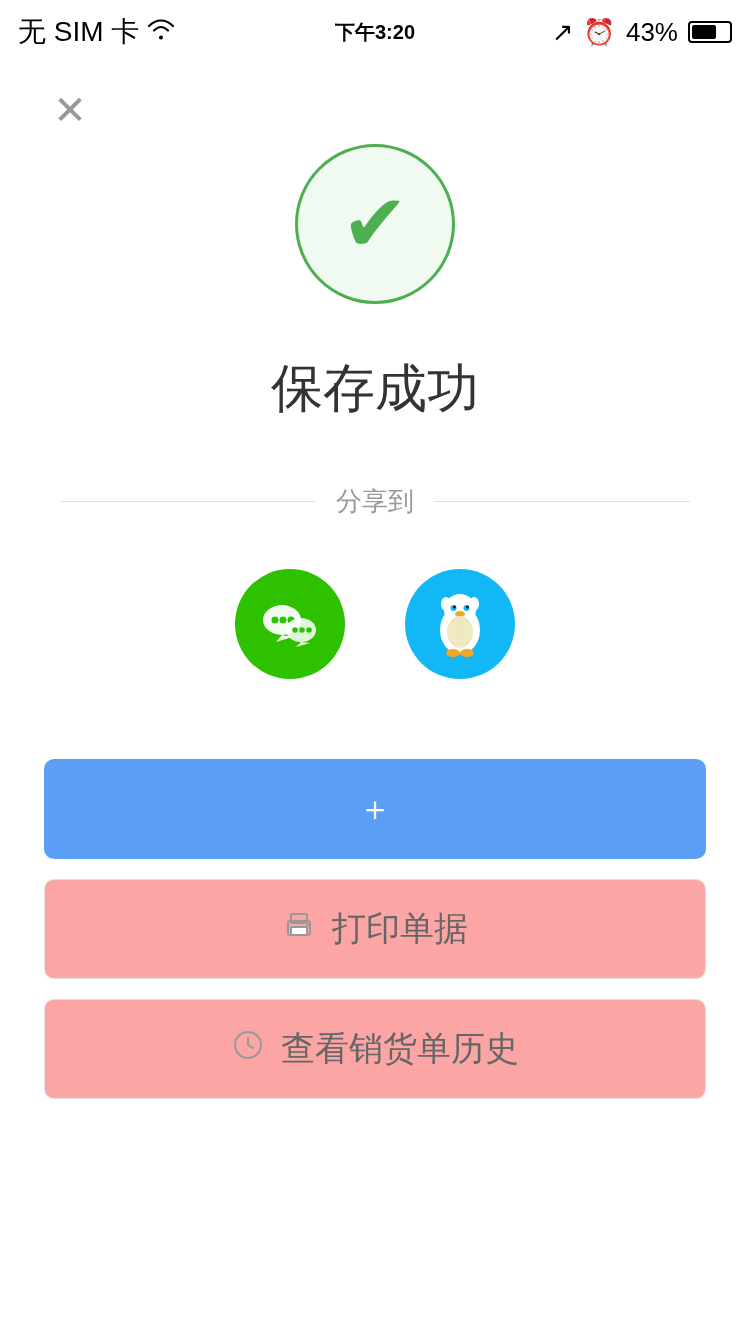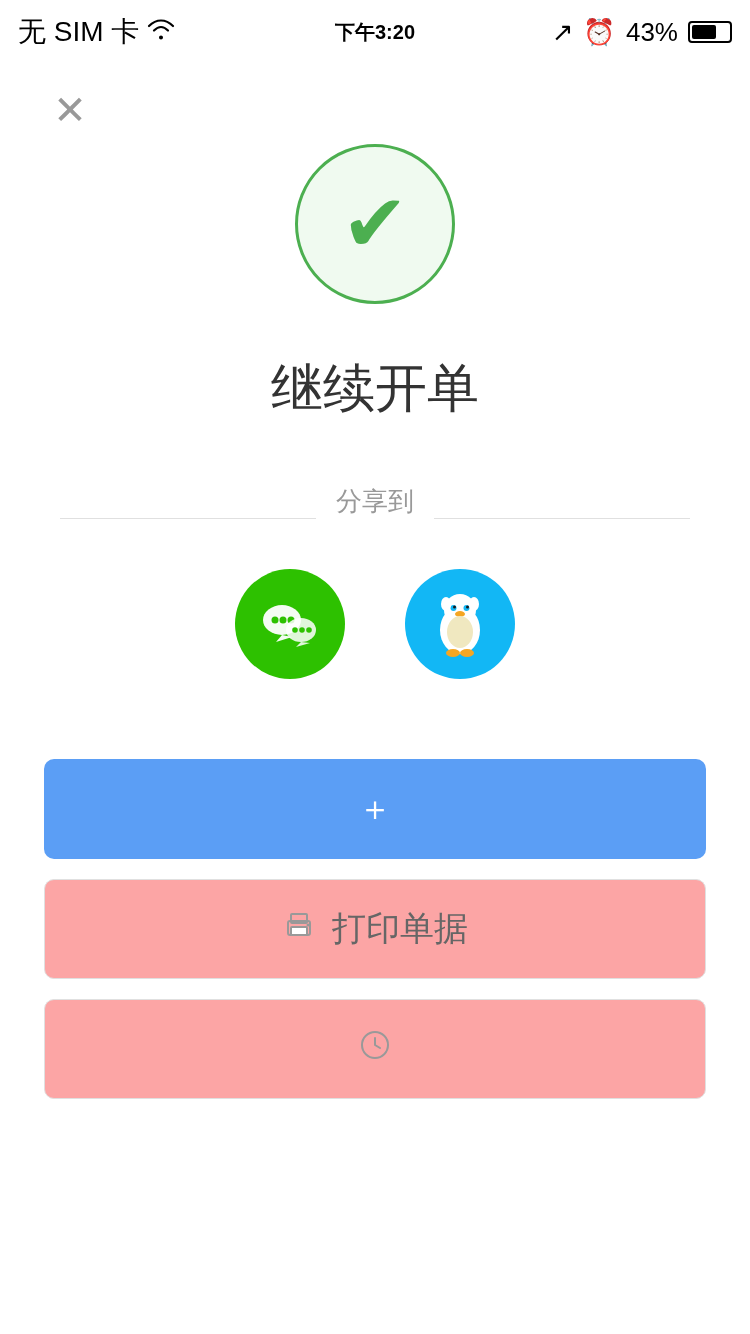--- a/index.html
+++ b/index.html
@@ -248,7 +248,7 @@
     <span class="checkmark">✔</span>
   </div>
 
-  <div class="success-title">继续开单</div>
+  <div class="success-title">保存成功</div>
 
   <div class="share-divider">
     <div class="divider-line"></div>

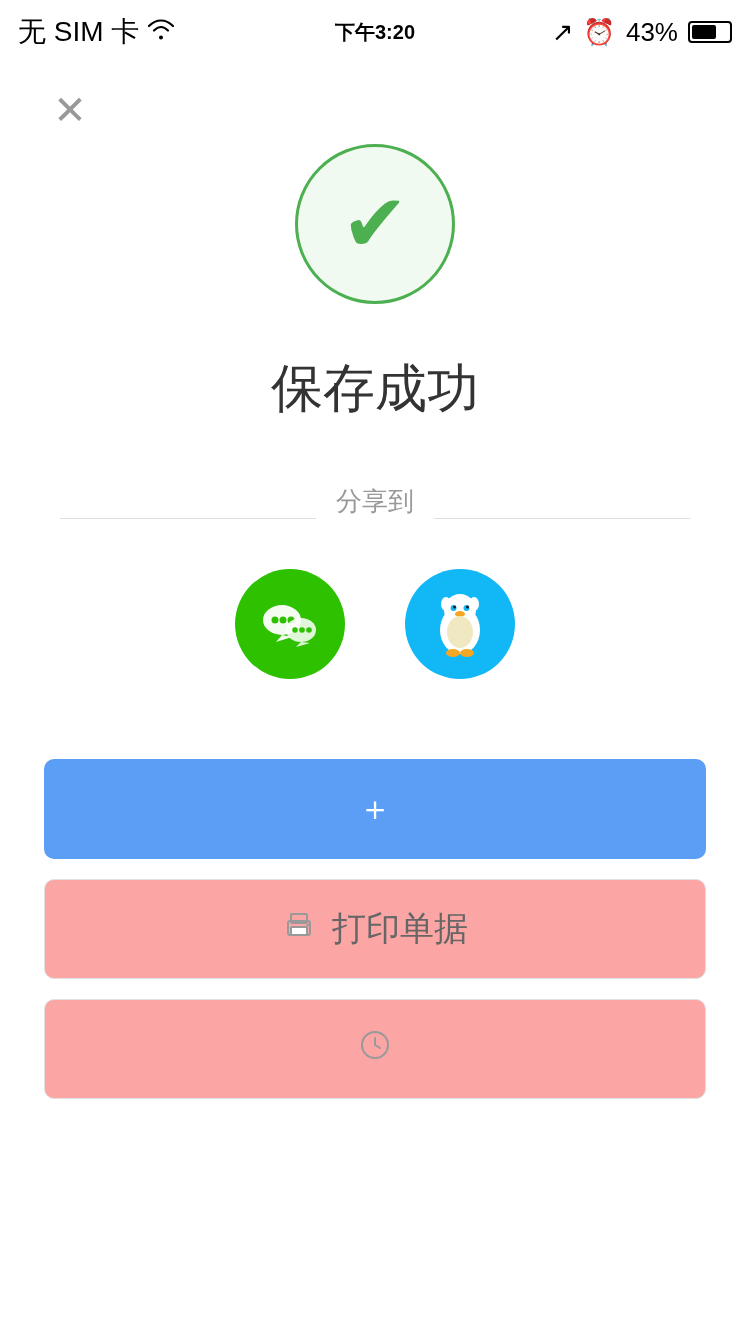--- a/index.html
+++ b/index.html
@@ -124,7 +124,7 @@
     .share-divider {
       width: 100%;
       display: flex;
-      align-items: flex-end;
+      align-items: center;
       padding: 0 60px;
       margin-bottom: 50px;
     }

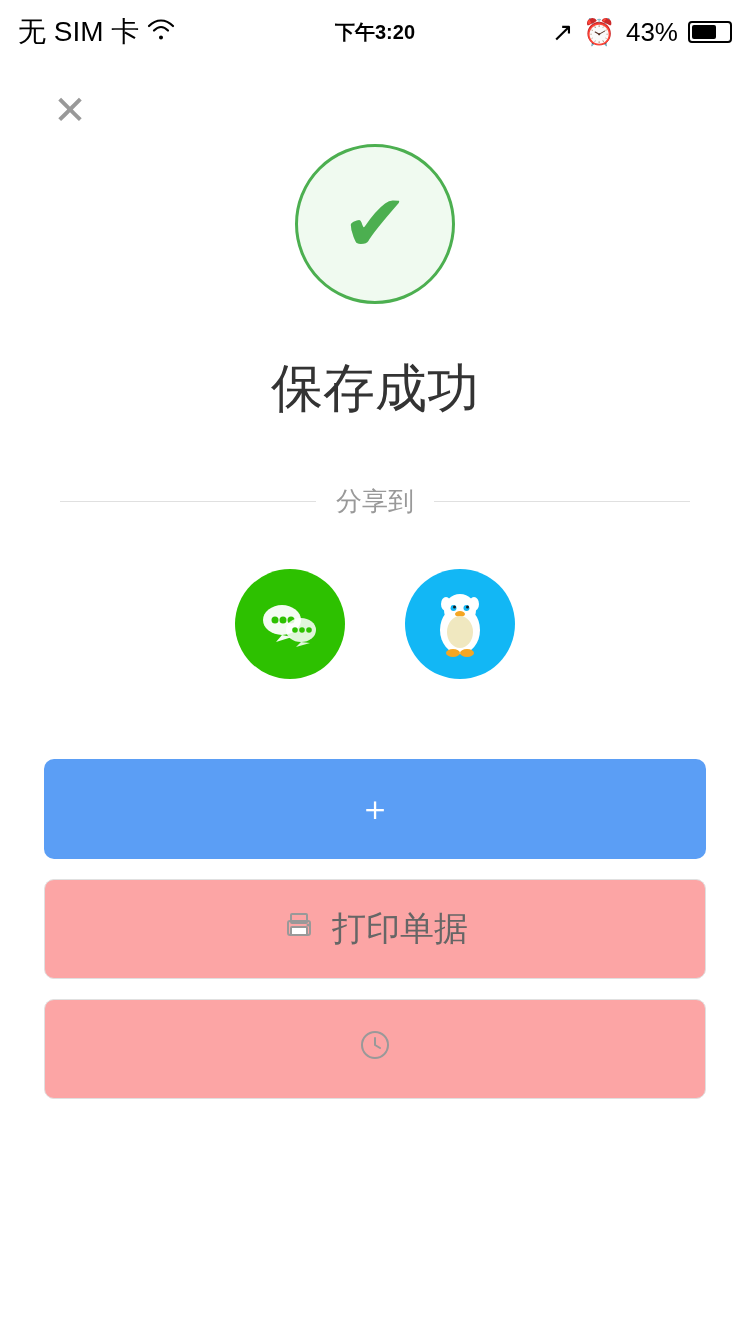--- a/index.html
+++ b/index.html
@@ -324,6 +324,7 @@
           <path d="M17 10 L17 17 L22 20" stroke="#999" stroke-width="2" stroke-linecap="round" stroke-linejoin="round"></path>
         </svg>
       </span>
+      <span>查看销货单历史</span>
     </button>
 
   </div>

